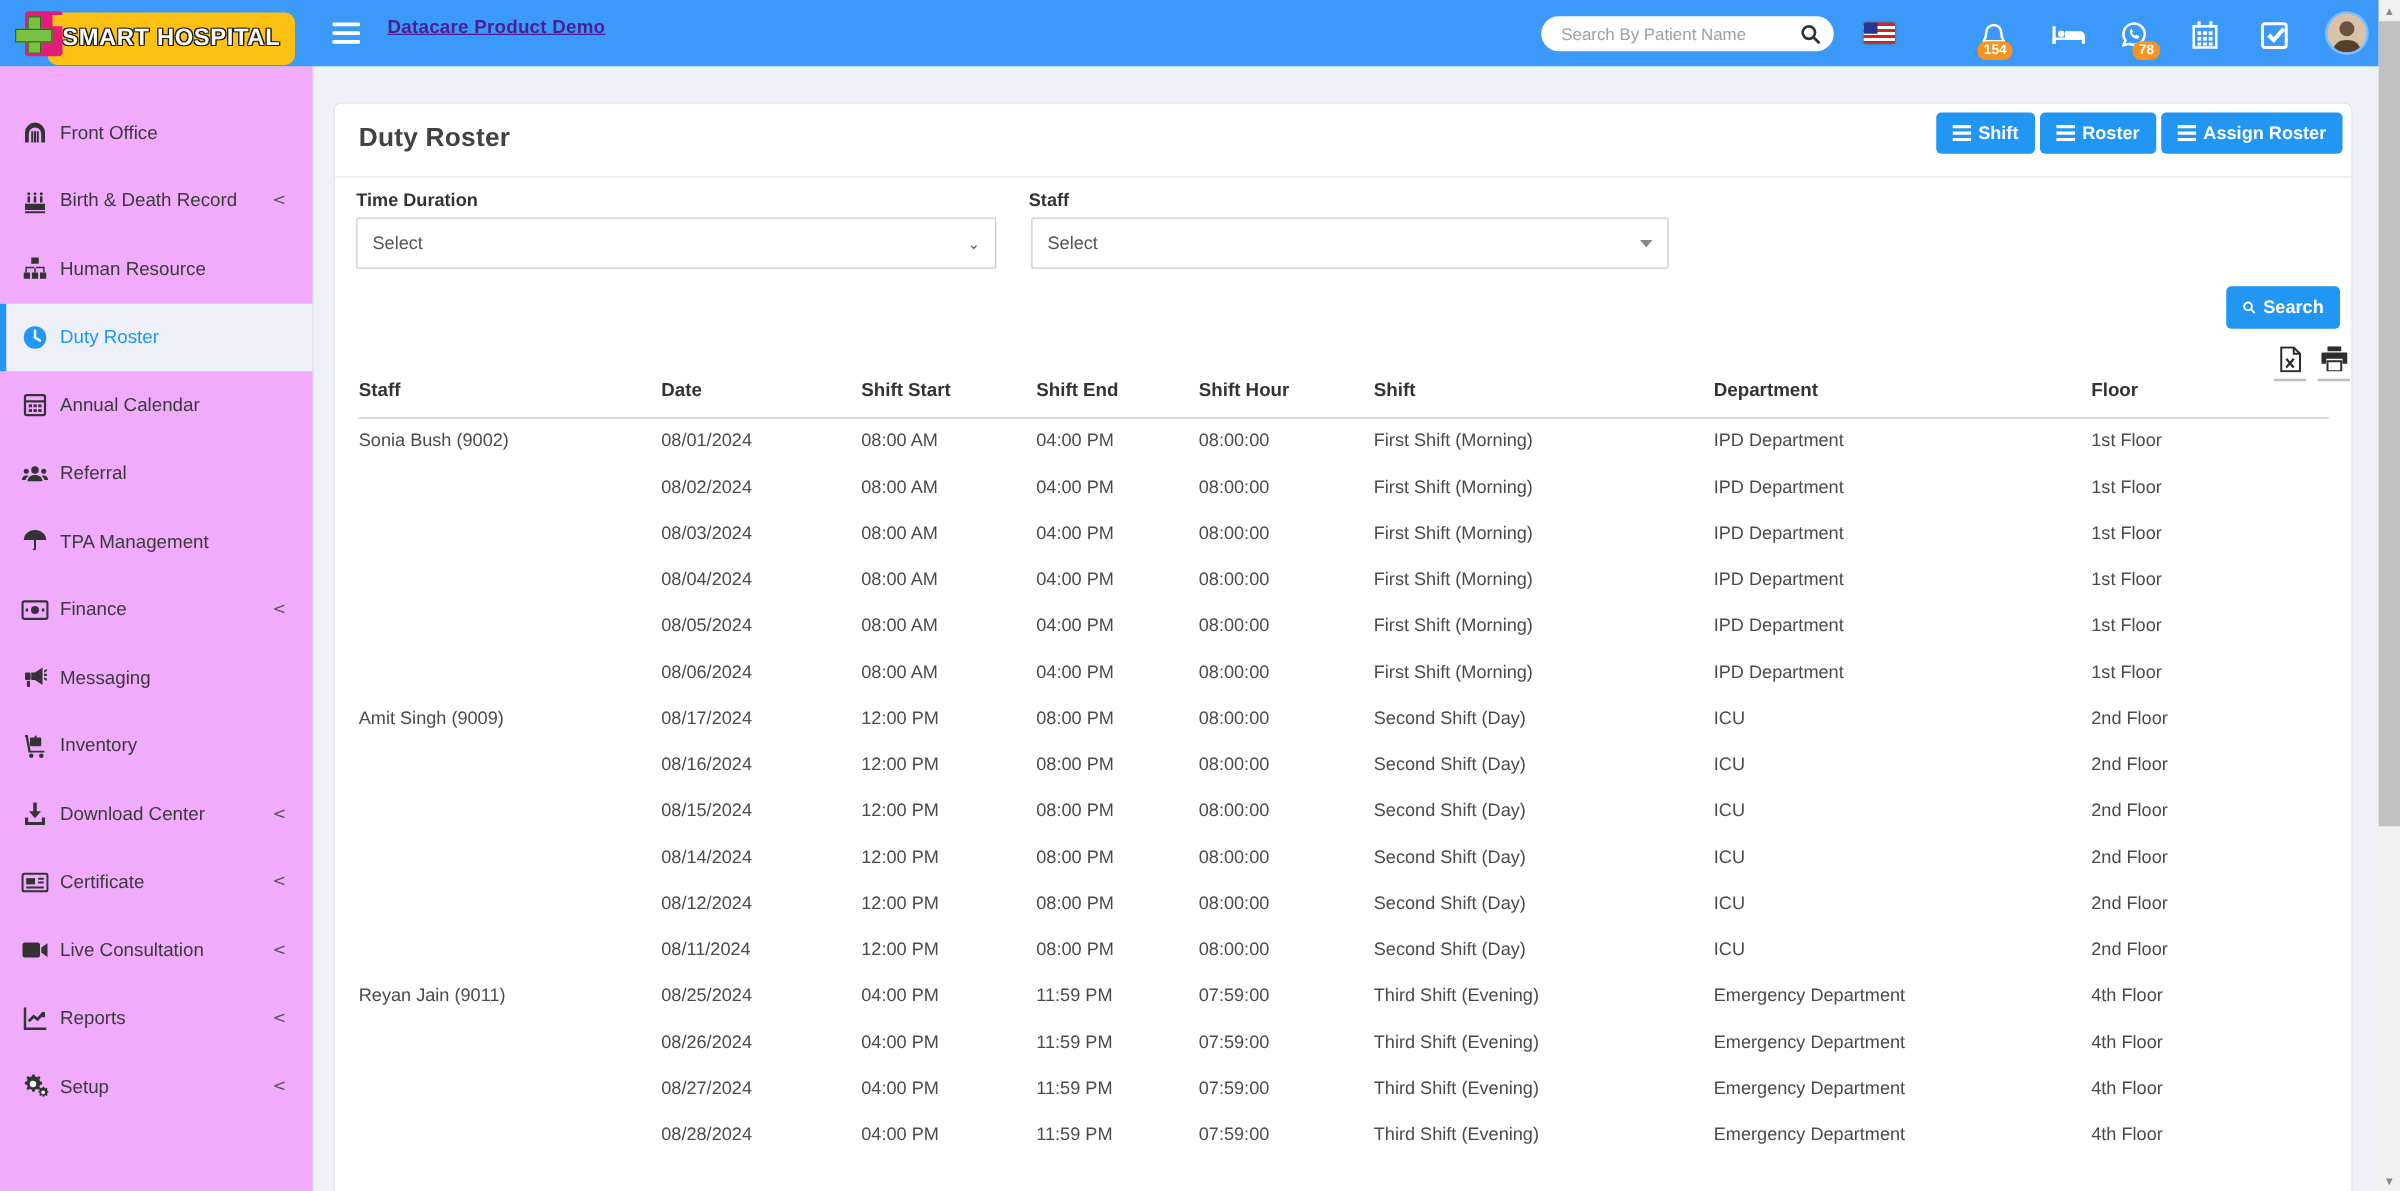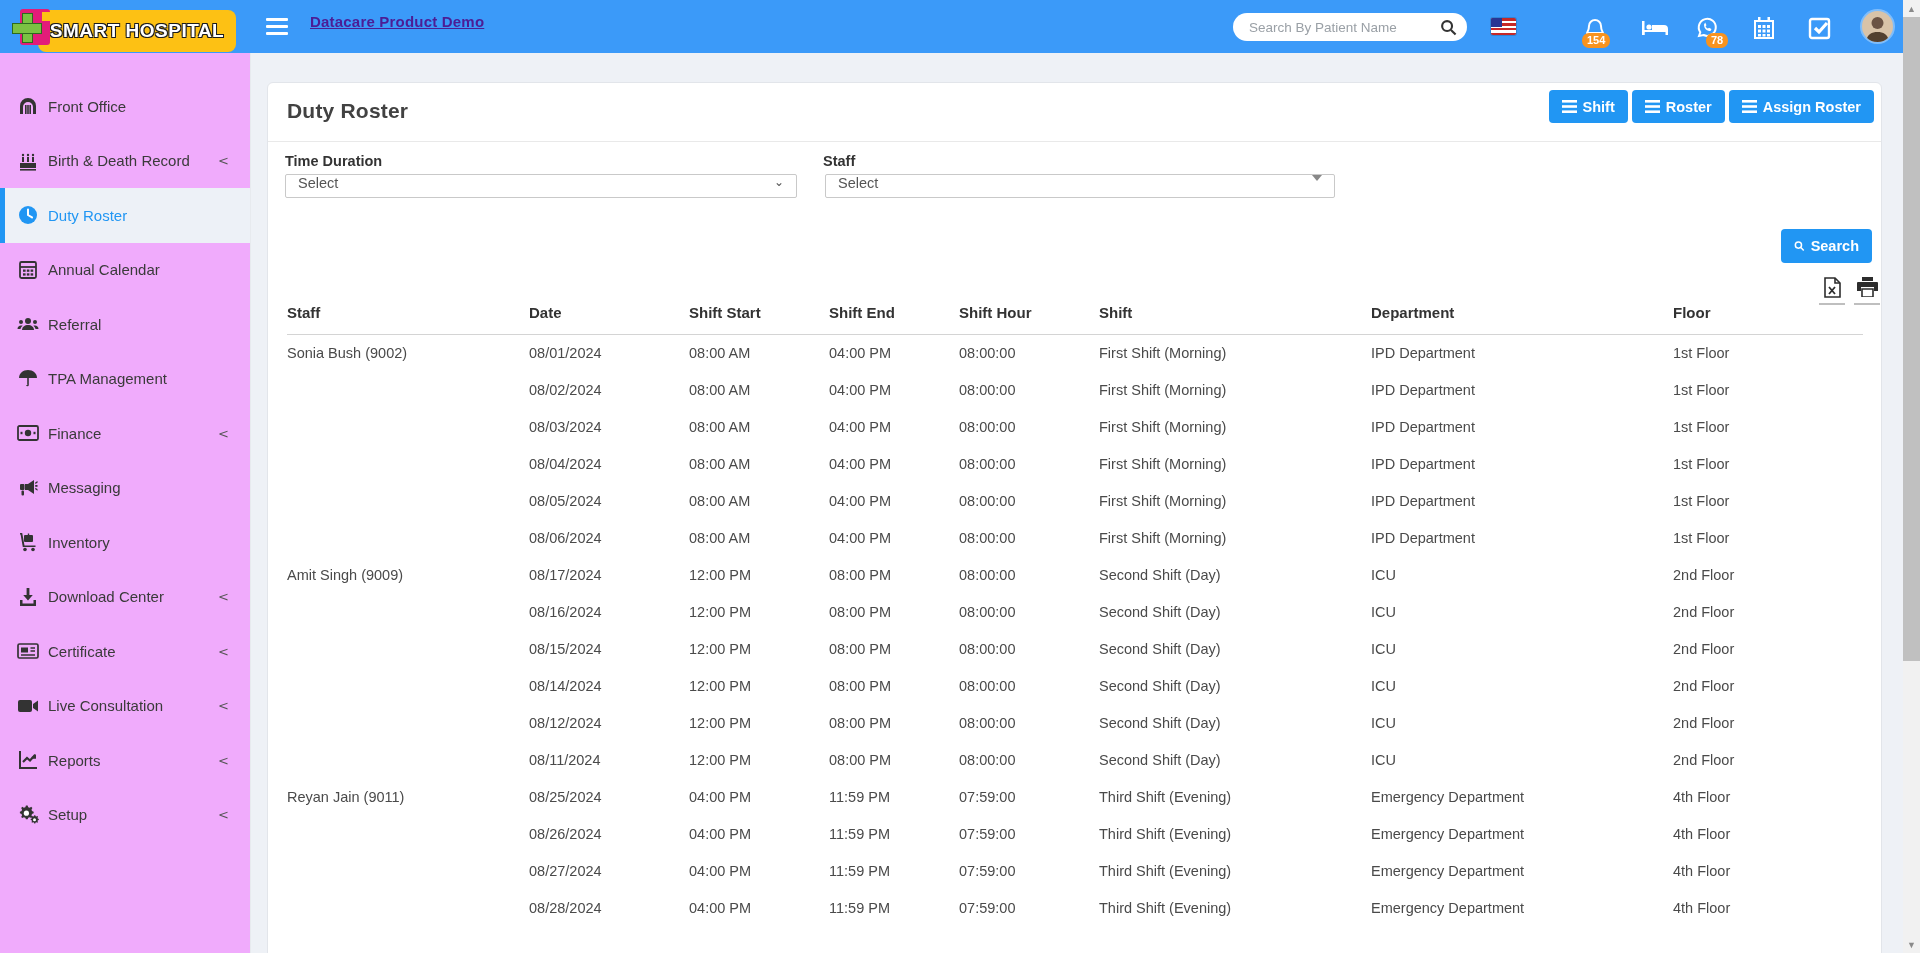--- a/index.html
+++ b/index.html
@@ -68,8 +68,8 @@
   .divider { position:absolute; left:0; top:58px; width:100%; height:1px; background:#e9e9e9; }
 
   .filter-label { position:absolute; top:70px; font-size:14.5px; font-weight:bold; color:#333; }
-  .sel { position:absolute; top:91px; height:24px; border:1px solid #c9c9c9; background:#fff; border-radius:2px;
-    display:flex; padding:0 12px; font-size:14.5px; color:#555; cursor:pointer;gap:40px; }
+  .sel { position:absolute; top:91px; height:41px; border:1px solid #c9c9c9; background:#fff; border-radius:2px;
+    display:flex; align-items:center; padding:0 12px; font-size:14.5px; color:#555; cursor:pointer;gap:40px; }
   .sel .chev { margin-left:auto; color:#555; font-size:12px; }
   .sel .tri { margin-left:auto; width:0; height:0; border-left:5px solid transparent; border-right:5px solid transparent; border-top:6px solid #888; }
 

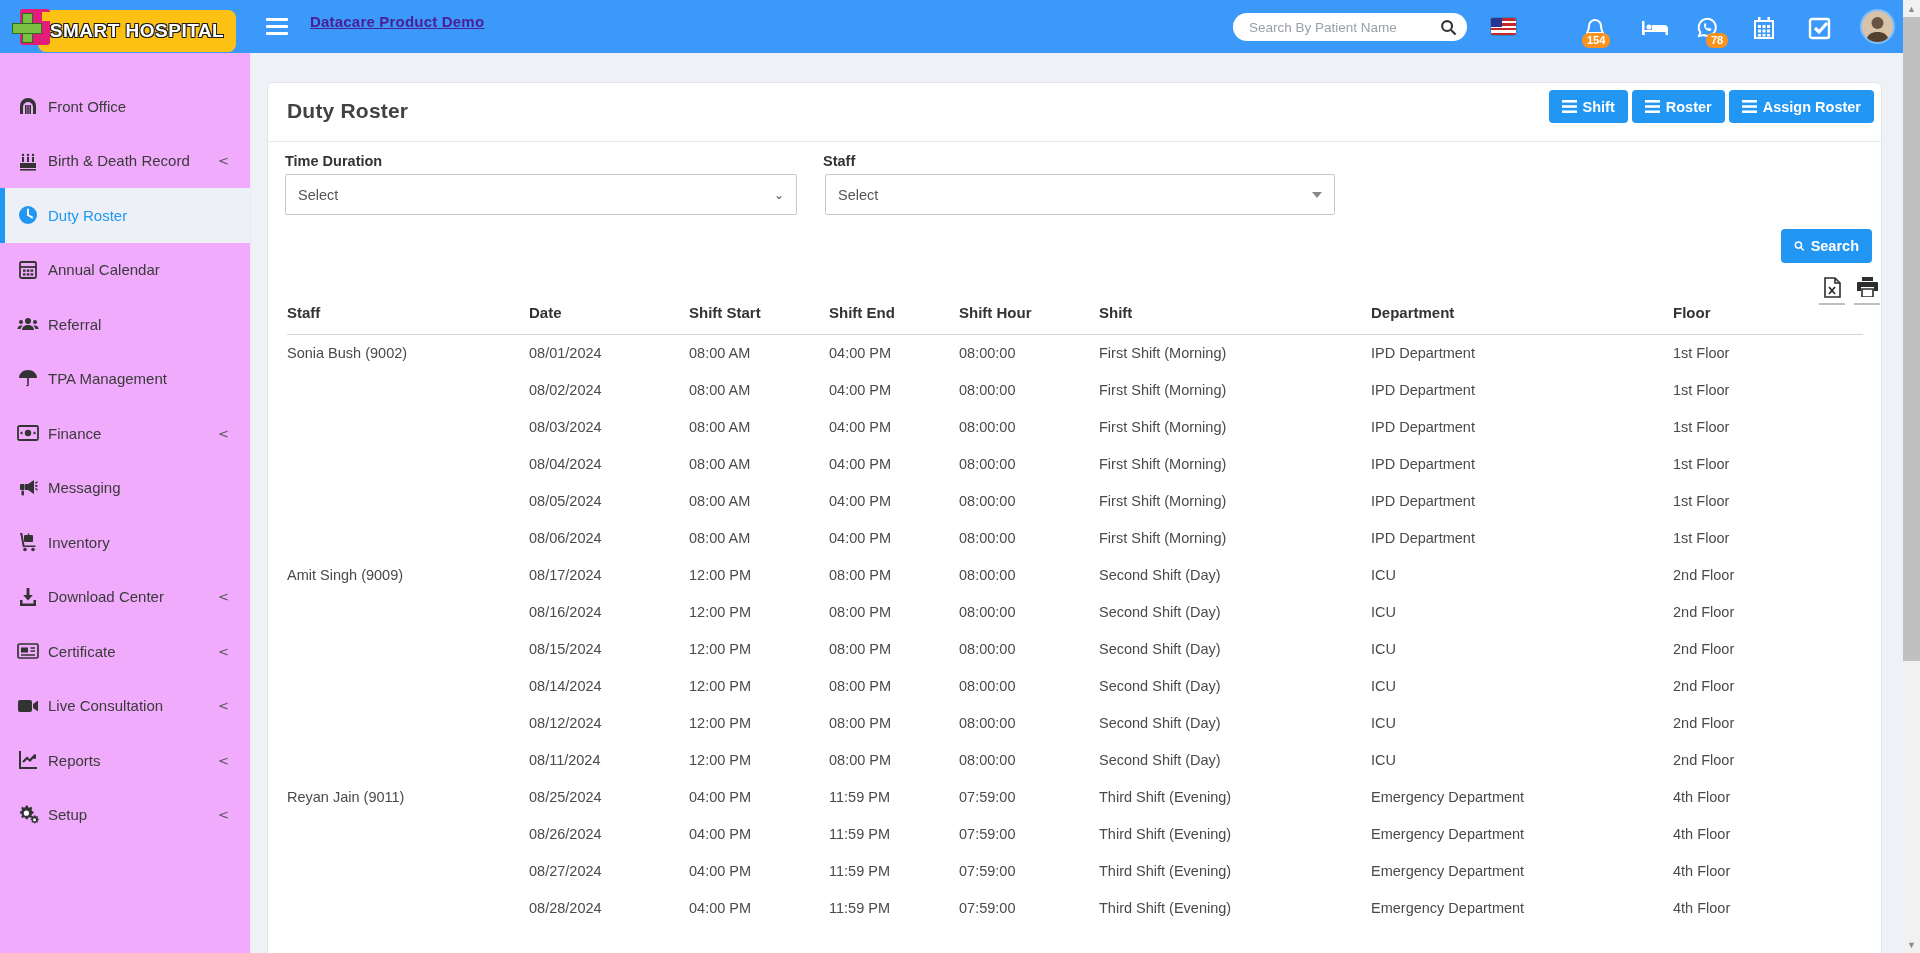--- a/index.html
+++ b/index.html
@@ -209,6 +209,19 @@
     <span class="s-chev">&lt;</span>
   </div>
 
+  <div class="side-item">
+    <span class="s-icon">
+        <svg width="20" height="20" viewBox="0 0 20 20" fill="currentColor">
+          <rect x="7" y="1" width="6" height="5"></rect>
+          <rect x="1" y="13" width="5" height="5"></rect>
+          <rect x="7.5" y="13" width="5" height="5"></rect>
+          <rect x="14" y="13" width="5" height="5"></rect>
+          <path d="M9.4 6h1.2v3.5H3.5V13h-1.2V8.3h7.1zM9.4 6v7h1.2V6zM16.5 13h1.2V8.3h-7.1v1.2h5.9z"></path>
+        </svg>
+      </span>
+    <span class="s-label">Human Resource</span>
+
+  </div>
 
   <div class="side-item active">
     <span class="s-icon">

